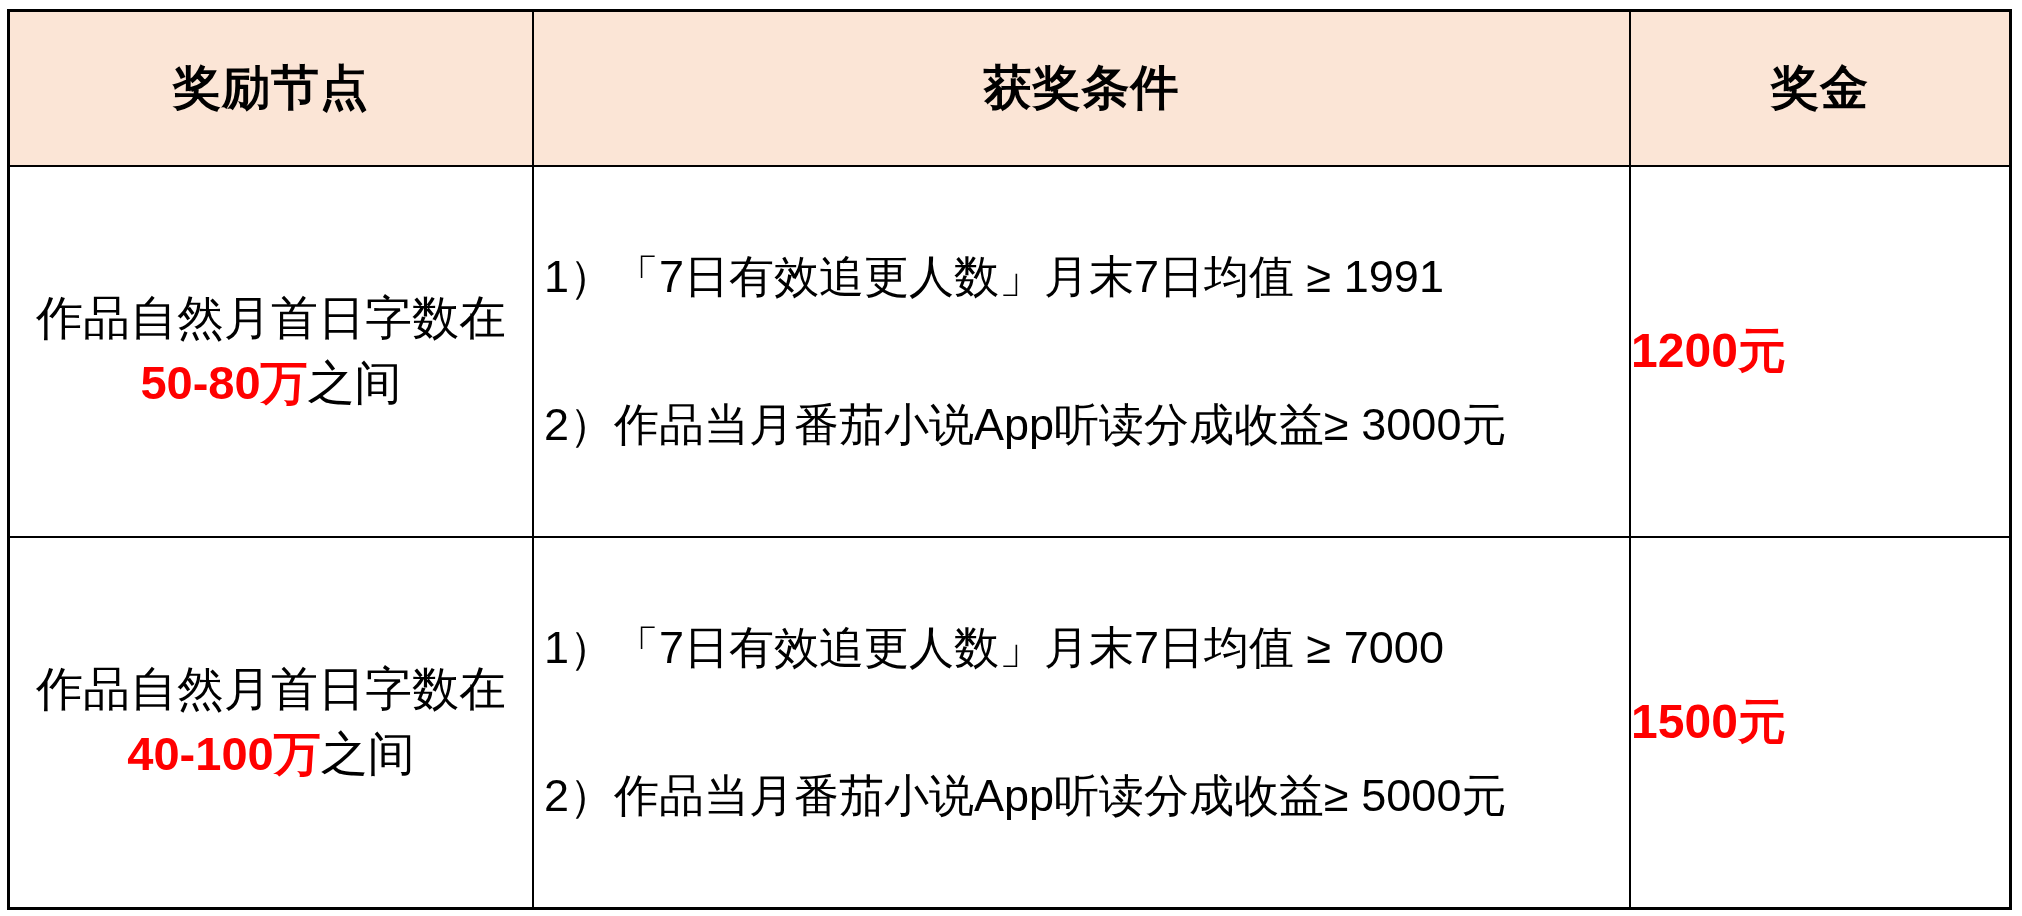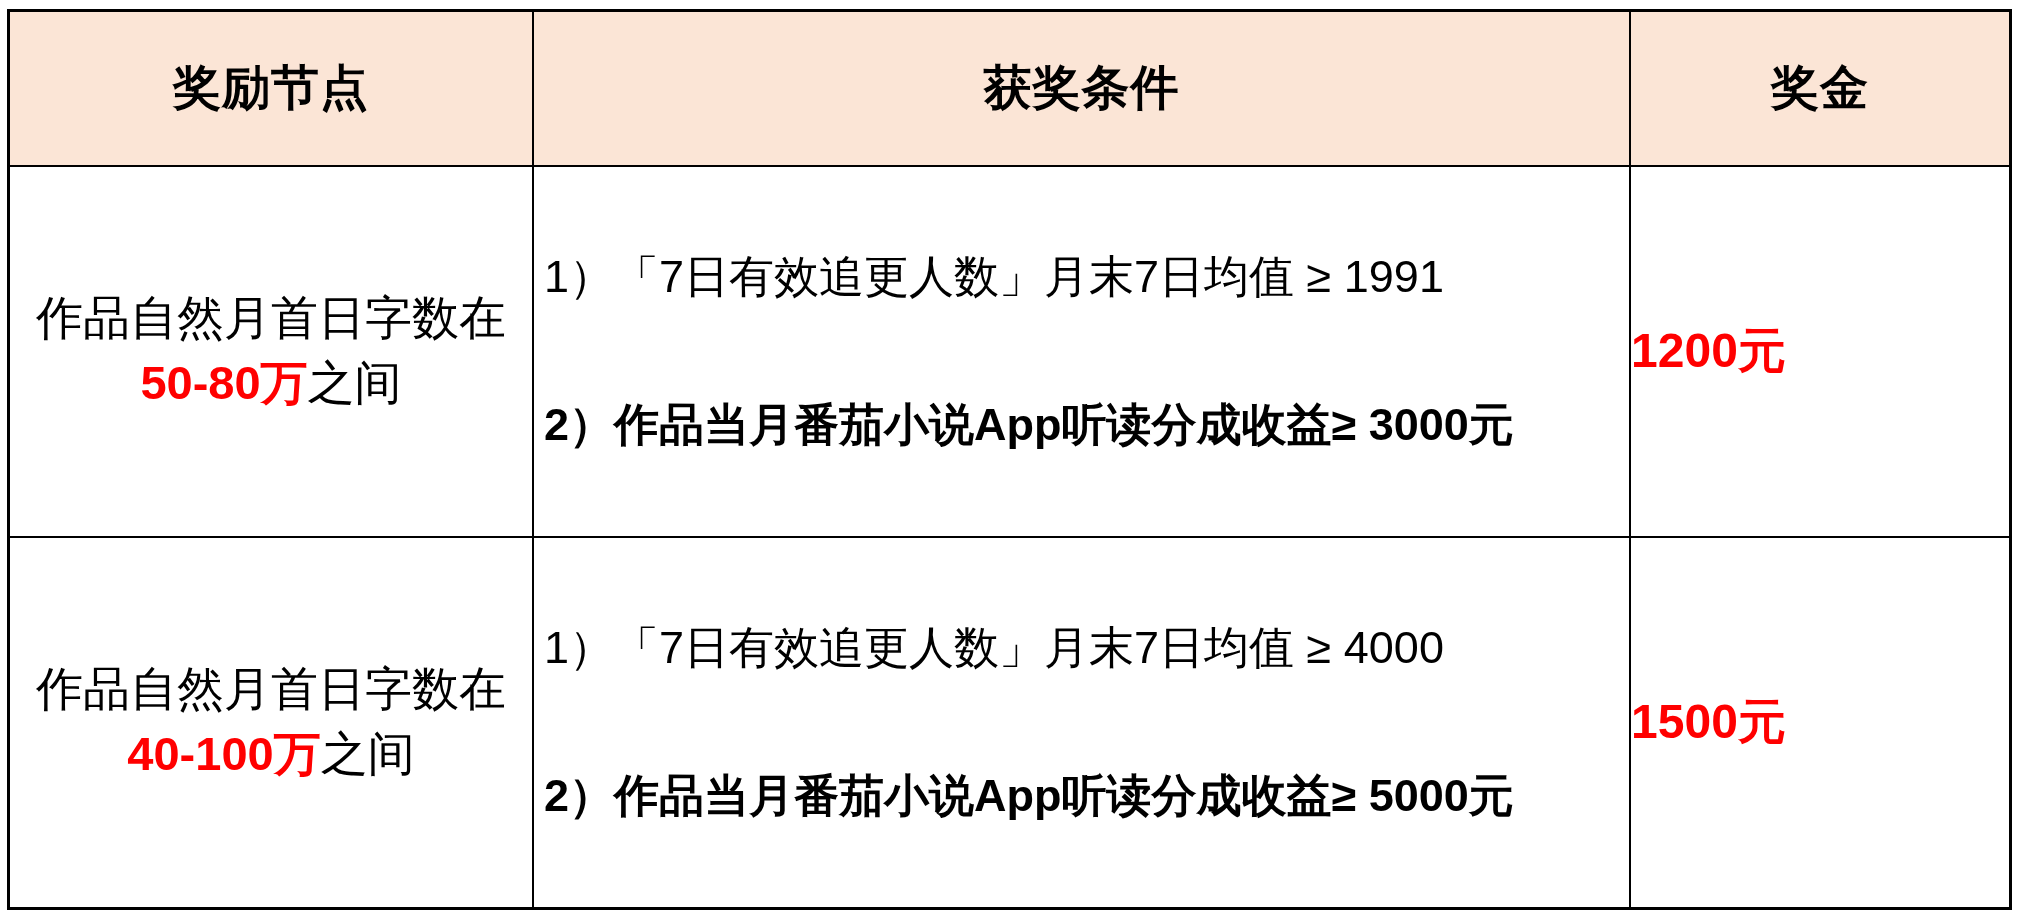--- a/index.html
+++ b/index.html
@@ -50,7 +50,7 @@
     padding-right: 6px;
   }
   .cond-line { line-height: 1.42; }
-  .cond-line + .cond-line { margin-top: 84px; font-weight: bold; }
+  .cond-line + .cond-line { margin-top: 84px; }
   td.prize-cell {
     text-align: left;
     font-size: 48px;

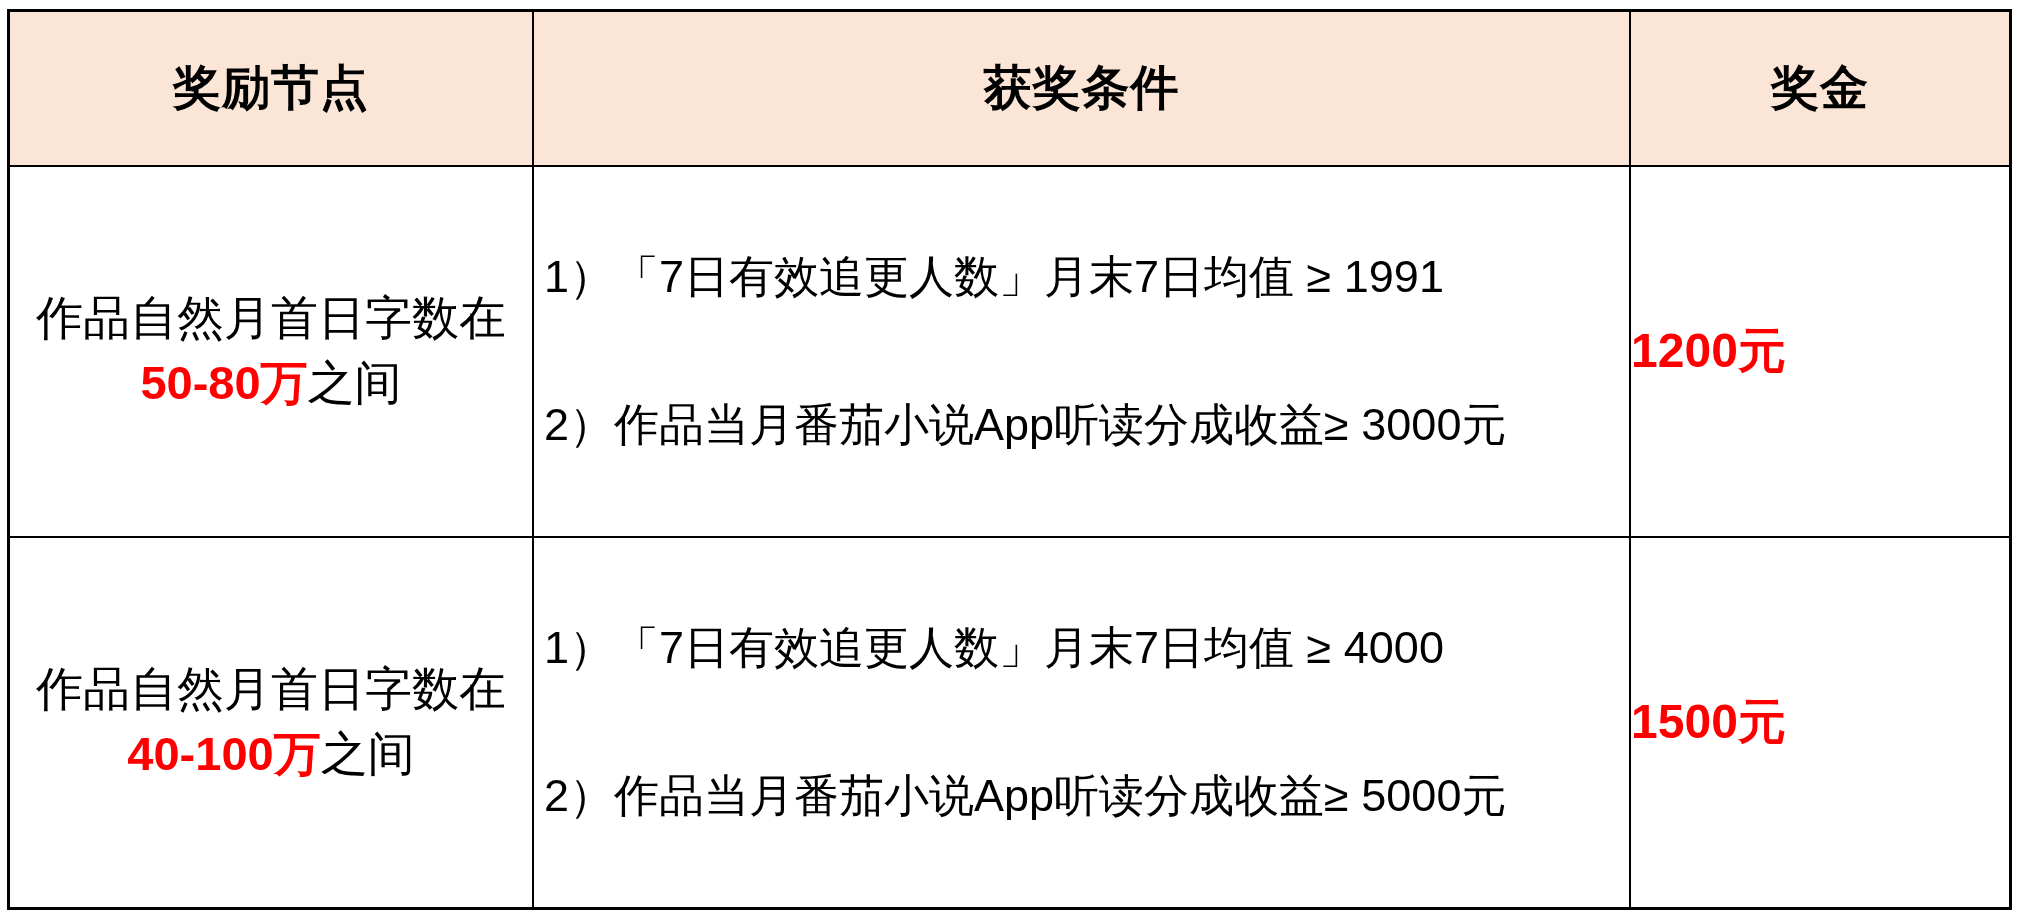--- a/index.html
+++ b/index.html
@@ -93,7 +93,7 @@
           <span class="highlight">40-100万</span><span>之间</span>
         </td>
         <td class="cond-cell">
-          <div class="cond-line">1）「7日有效追更人数」月末7日均值 ≥ 4000</div>
+          <div class="cond-line">1）「7日有效追更人数」月末7日均值 ≥ 7000</div>
           <div class="cond-line">2）作品当月番茄小说App听读分成收益≥ 5000元</div>
         </td>
         <td class="prize-cell">1500元</td>

